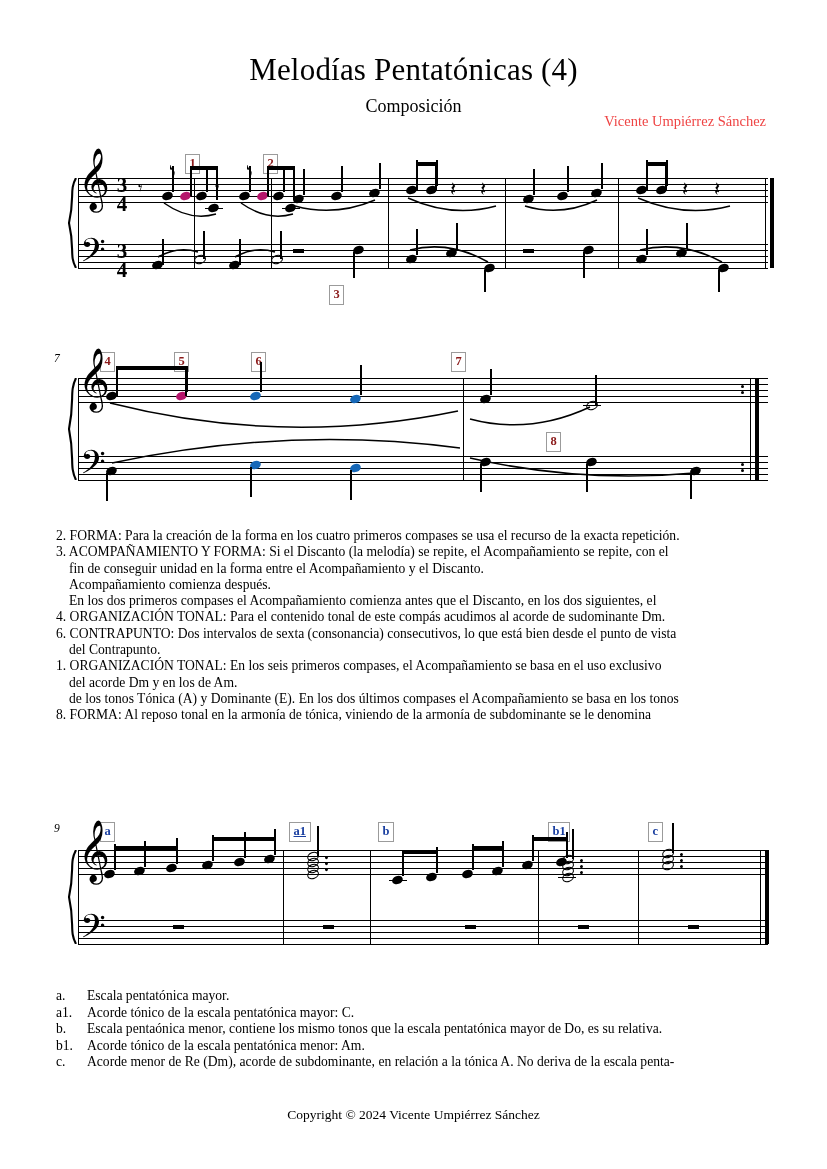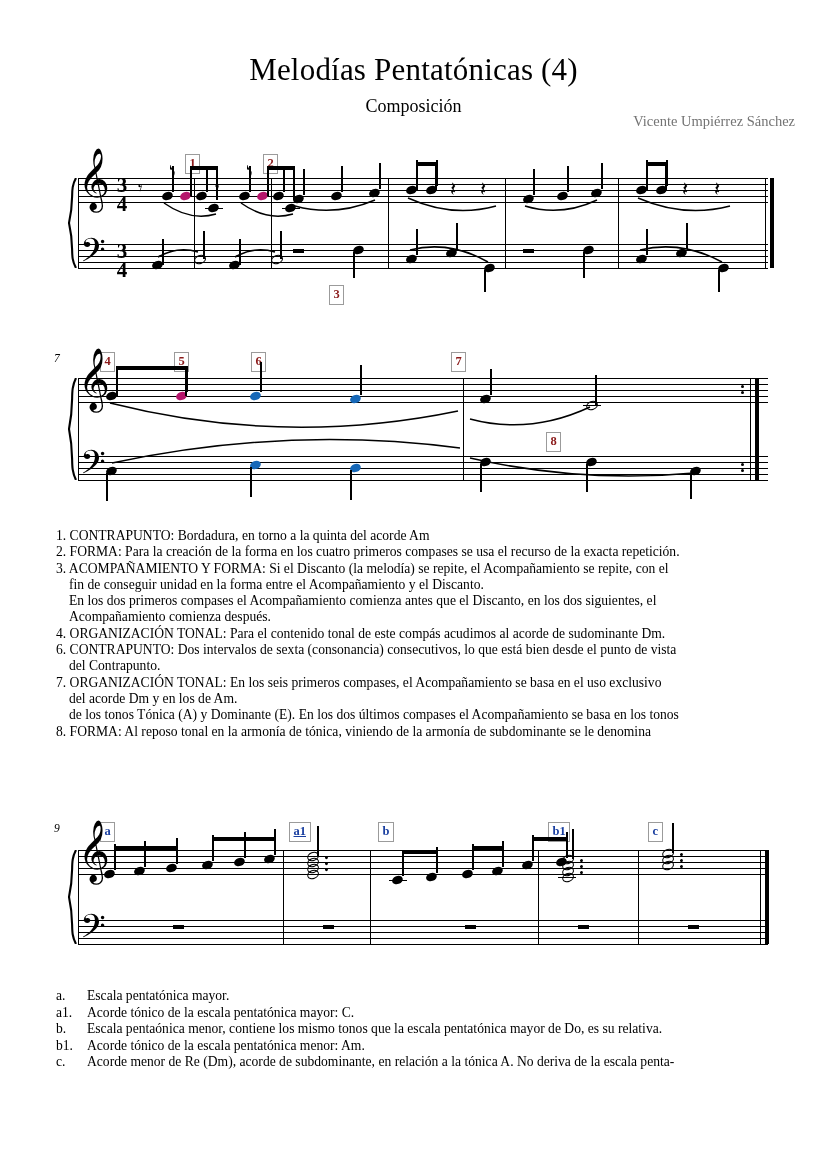--- a/index.html
+++ b/index.html
@@ -18,8 +18,8 @@
     font-size:18px;color:#000;
   }
   .composer{
-    position:absolute;right:32px;top:113px;text-align:left;
-    font-size:14.5px;color:#737373;
+    position:absolute;right:61px;top:113px;text-align:left;
+    font-size:14.5px;color:#ef4444;
   }
   .copyright{
     position:absolute;left:0;right:0;bottom:46px;text-align:center;

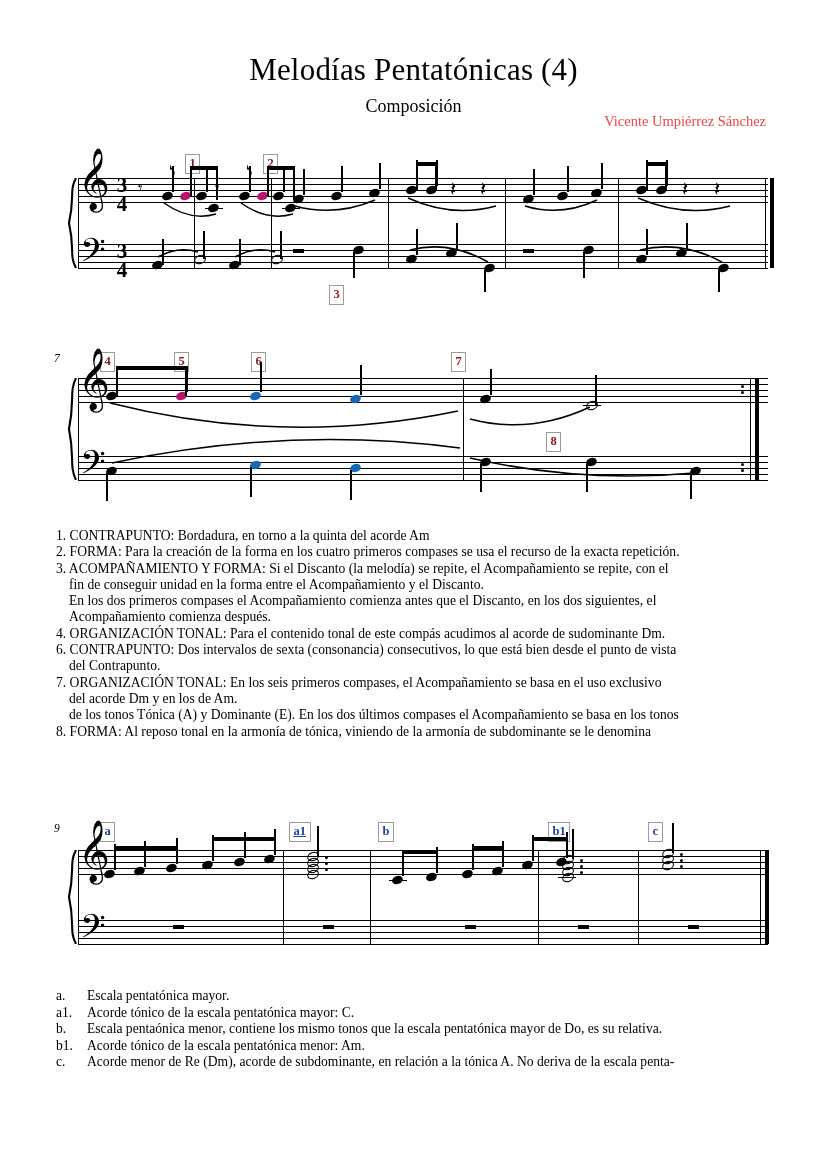--- a/index.html
+++ b/index.html
@@ -307,7 +307,6 @@
     </div>
 
   <div class="notes" id="numbered-notes" style="left:56px;top:528px;width:730px;">
-      <div class="ln">1. CONTRAPUNTO: Bordadura, en torno a la quinta del acorde Am</div>
       <div class="ln">2. FORMA: Para la creación de la forma en los cuatro primeros compases se usa el recurso de la exacta repetición.</div>
       <div class="ln">3. ACOMPAÑAMIENTO Y FORMA: Si el Discanto (la melodía) se repite, el Acompañamiento se repite, con el</div>
       <div class="ln ind">fin de conseguir unidad en la forma entre el Acompañamiento y el Discanto.</div>

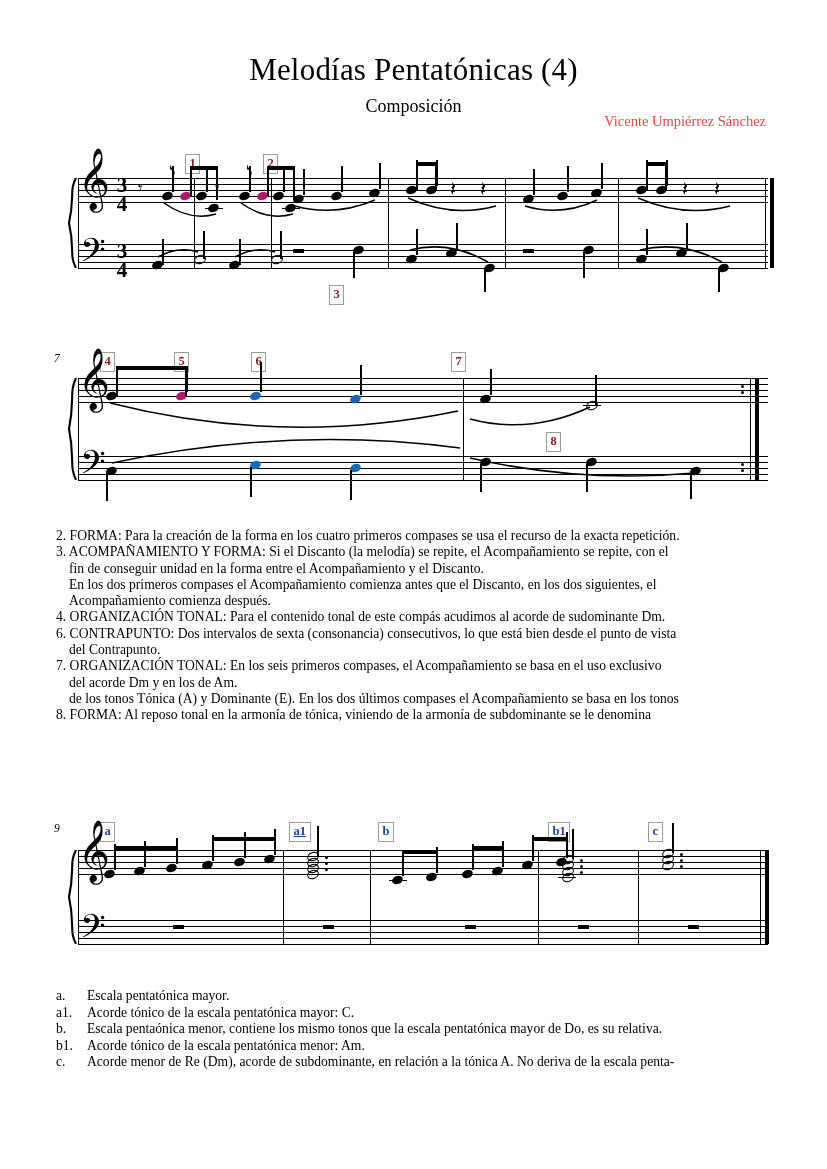--- a/index.html
+++ b/index.html
@@ -310,8 +310,8 @@
       <div class="ln">2. FORMA: Para la creación de la forma en los cuatro primeros compases se usa el recurso de la exacta repetición.</div>
       <div class="ln">3. ACOMPAÑAMIENTO Y FORMA: Si el Discanto (la melodía) se repite, el Acompañamiento se repite, con el</div>
       <div class="ln ind">fin de conseguir unidad en la forma entre el Acompañamiento y el Discanto.</div>
+      <div class="ln ind">Acompañamiento comienza después.</div>
       <div class="ln ind">En los dos primeros compases el Acompañamiento comienza antes que el Discanto, en los dos siguientes, el</div>
-      <div class="ln ind">Acompañamiento comienza después.</div>
       <div class="ln">4. ORGANIZACIÓN TONAL: Para el contenido tonal de este compás acudimos al acorde de sudominante Dm.</div>
       <div class="ln">6. CONTRAPUNTO: Dos intervalos de sexta (consonancia) consecutivos, lo que está bien desde el punto de vista</div>
       <div class="ln ind">del Contrapunto.</div>

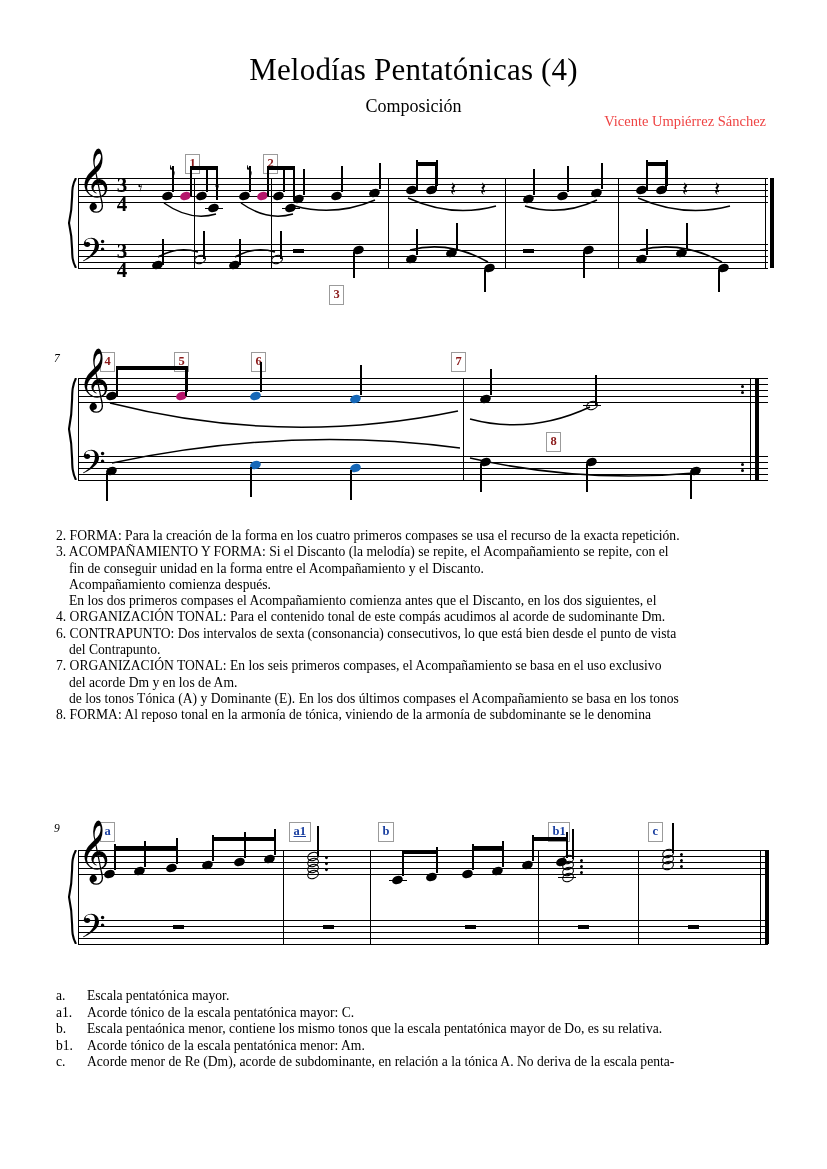--- a/index.html
+++ b/index.html
@@ -315,7 +315,7 @@
       <div class="ln">4. ORGANIZACIÓN TONAL: Para el contenido tonal de este compás acudimos al acorde de sudominante Dm.</div>
       <div class="ln">6. CONTRAPUNTO: Dos intervalos de sexta (consonancia) consecutivos, lo que está bien desde el punto de vista</div>
       <div class="ln ind">del Contrapunto.</div>
-      <div class="ln">7. ORGANIZACIÓN TONAL: En los seis primeros compases, el Acompañamiento se basa en el uso exclusivo</div>
+      <div class="ln">1. ORGANIZACIÓN TONAL: En los seis primeros compases, el Acompañamiento se basa en el uso exclusivo</div>
       <div class="ln ind">del acorde Dm y en los de Am.</div>
       <div class="ln ind">de los tonos Tónica (A) y Dominante (E). En los dos últimos compases el Acompañamiento se basa en los tonos</div>
       <div class="ln">8. FORMA: Al reposo tonal en la armonía de tónica, viniendo de la armonía de subdominante se le denomina</div>

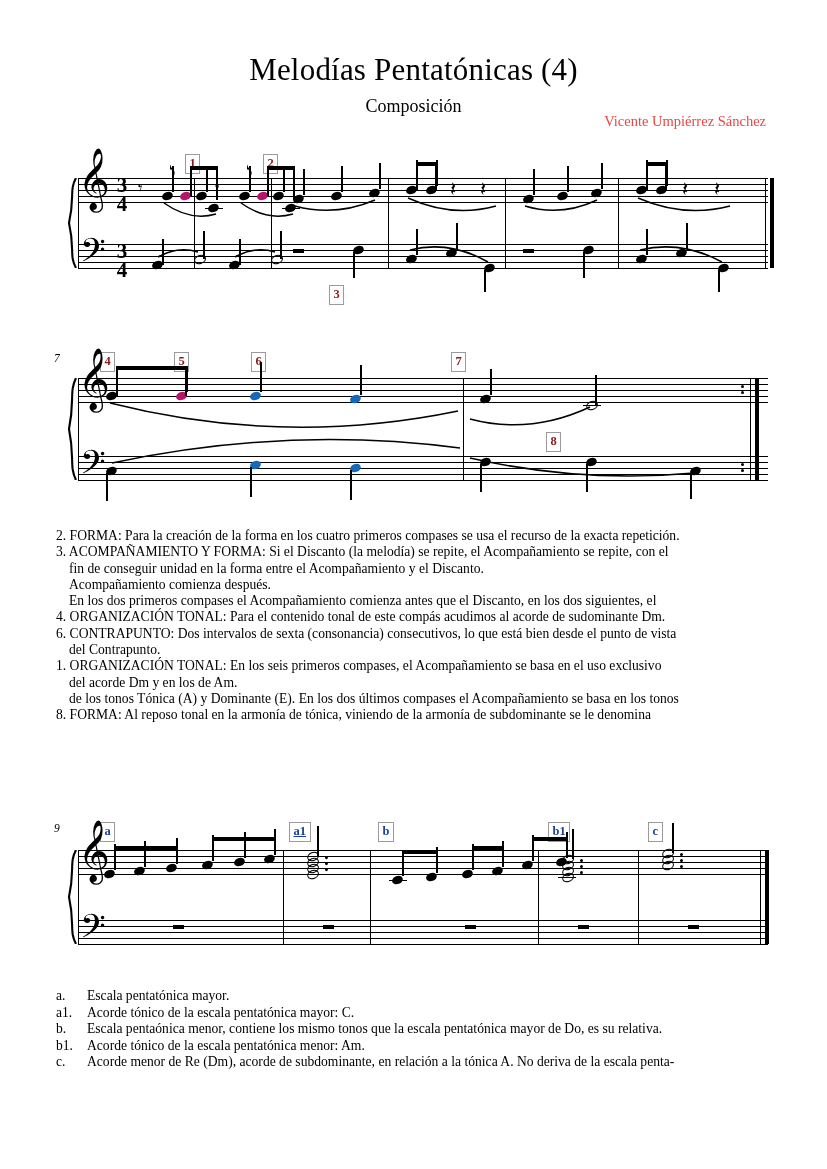--- a/index.html
+++ b/index.html
@@ -439,6 +439,7 @@
       </div>
     </div>
 
+  <div class="copyright">Copyright © 2024 Vicente Umpiérrez Sánchez</div>
 </div>
 
 </body></html>

